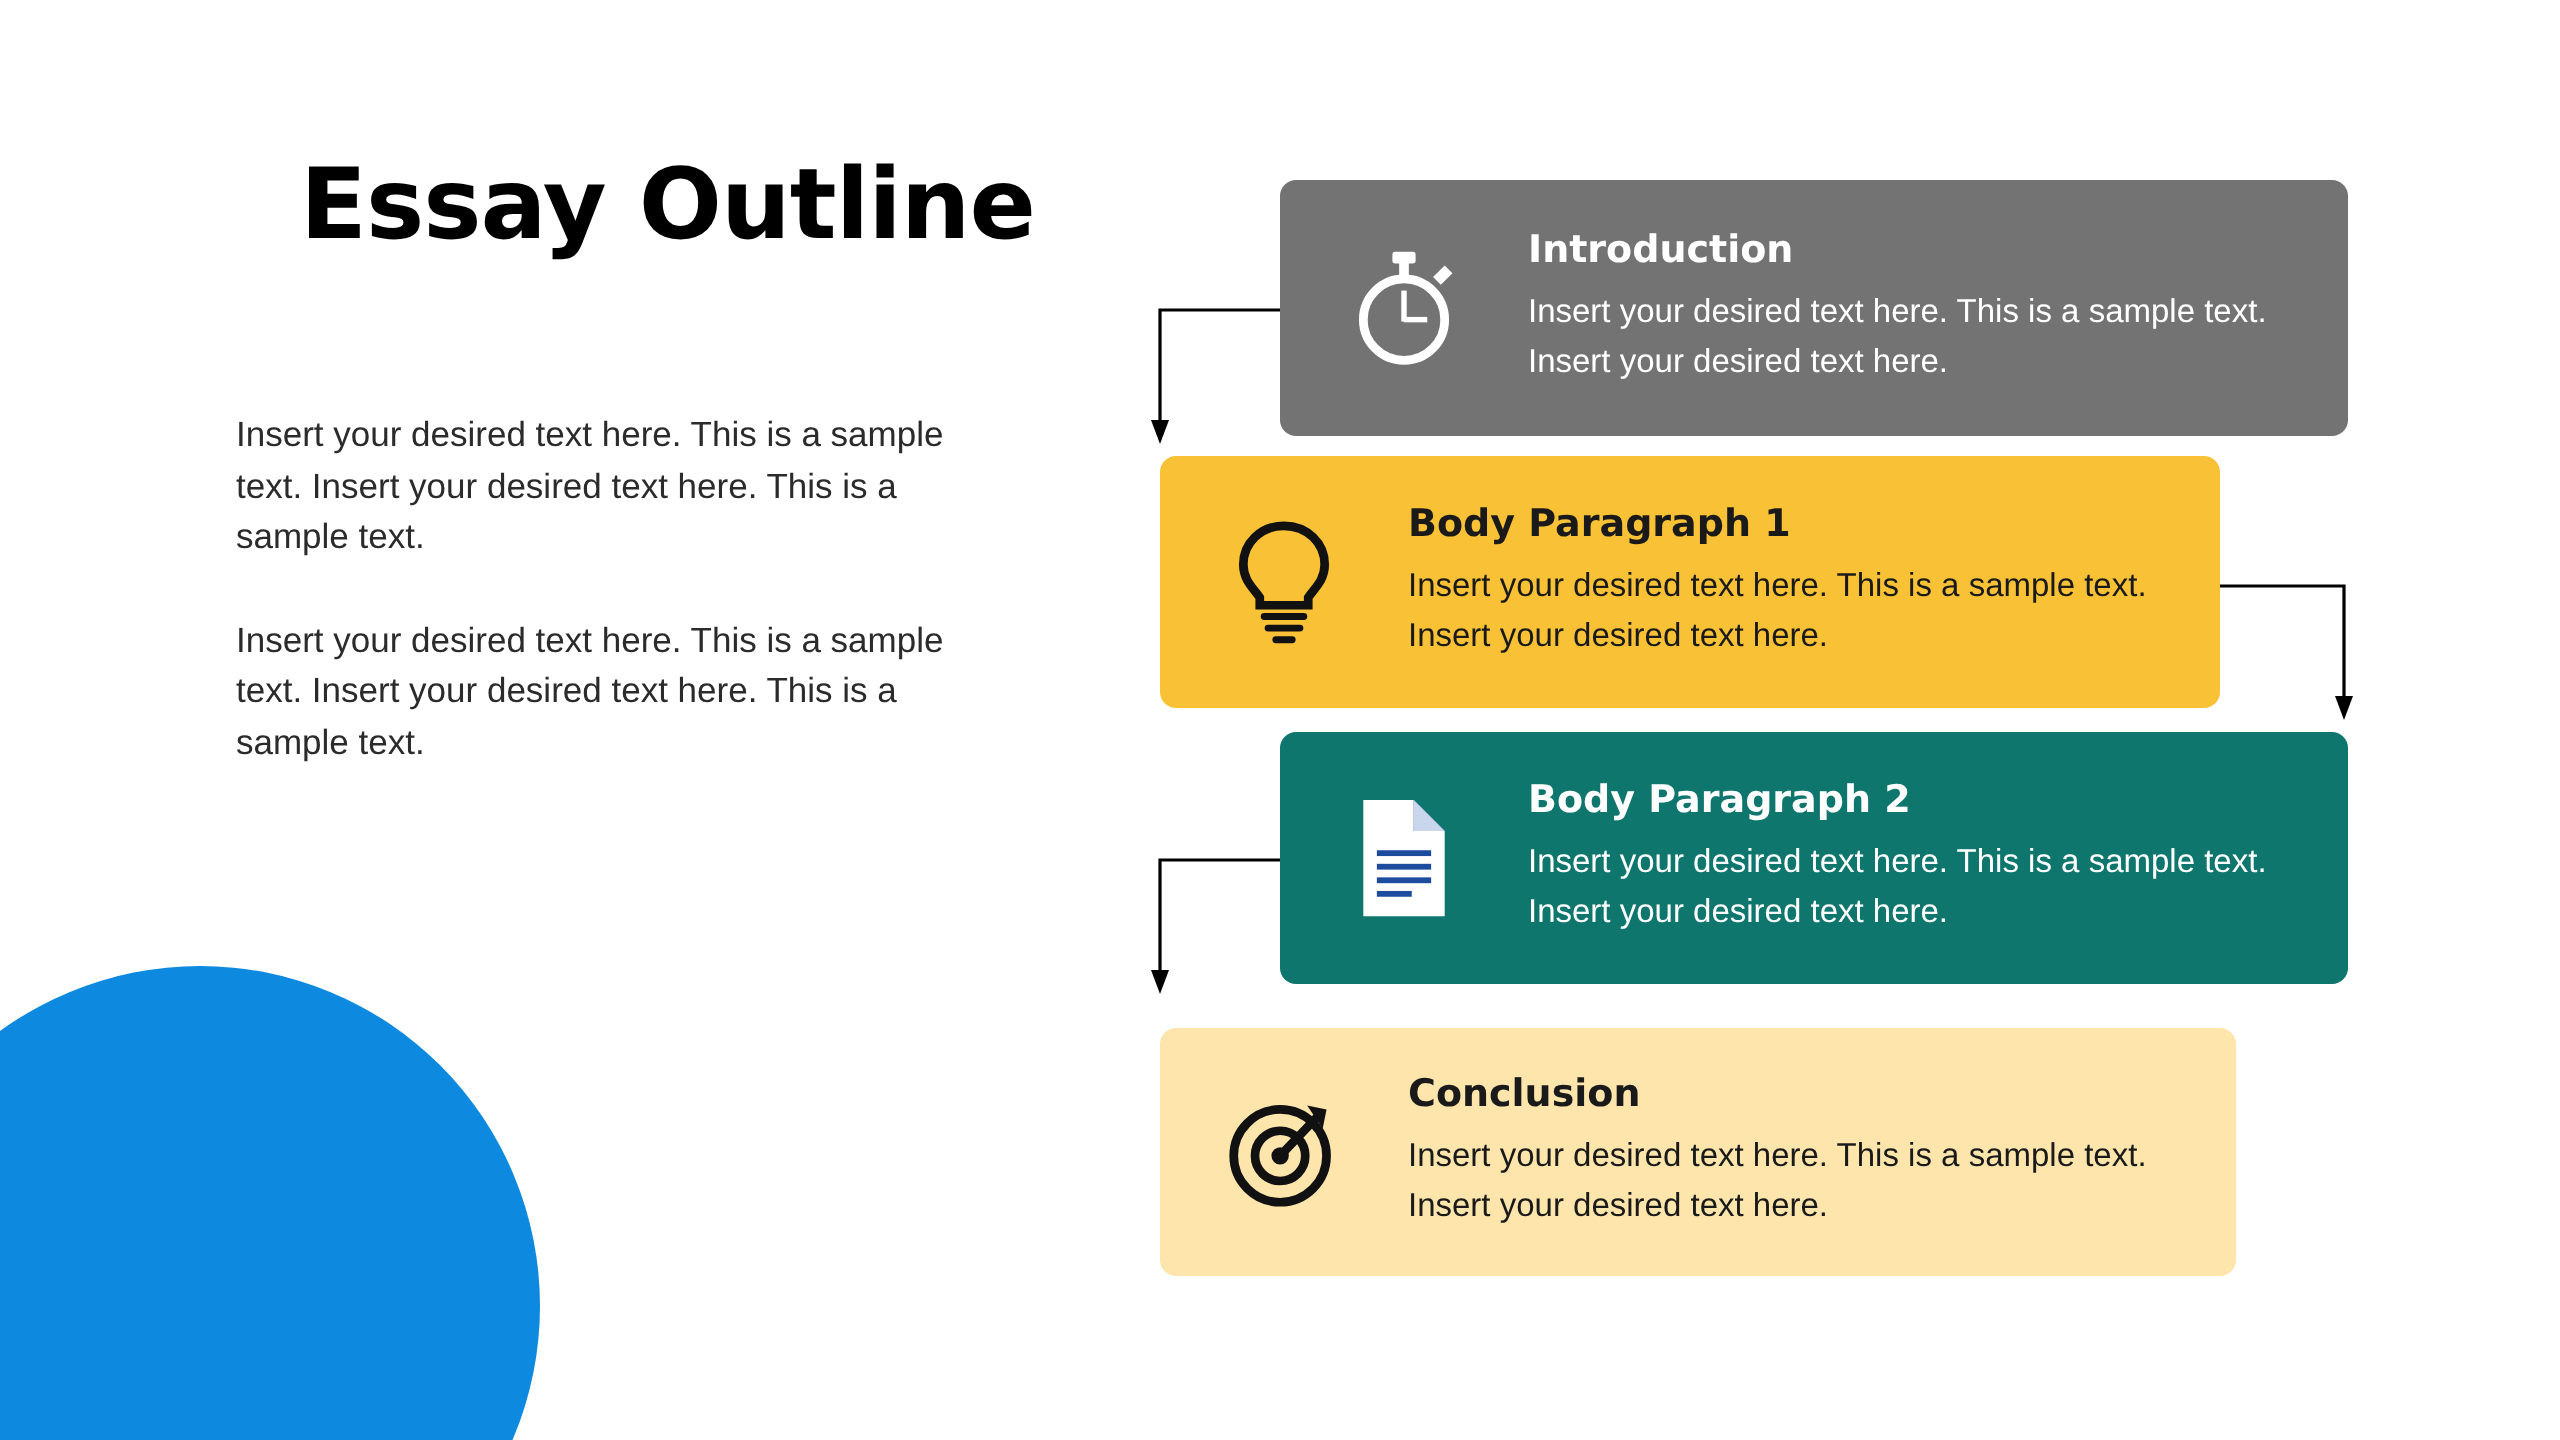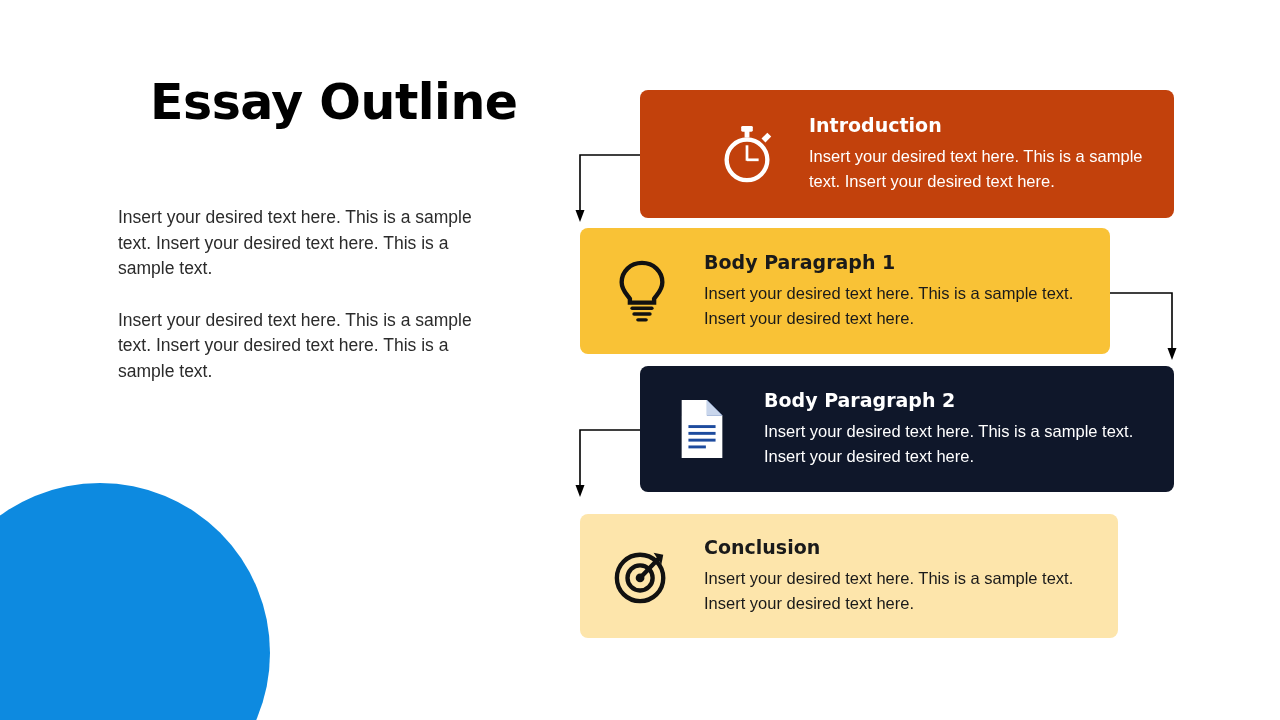--- a/index.html
+++ b/index.html
@@ -75,8 +75,7 @@
 
   #card-intro {
     left: 640px; top: 90px; width: 534px; height: 128px;
-    background: #c2410c;
-    padding-left: 45px;
+    background: #737373;
   }
   #card-intro h3, #card-intro p { color: #ffffff; }
 

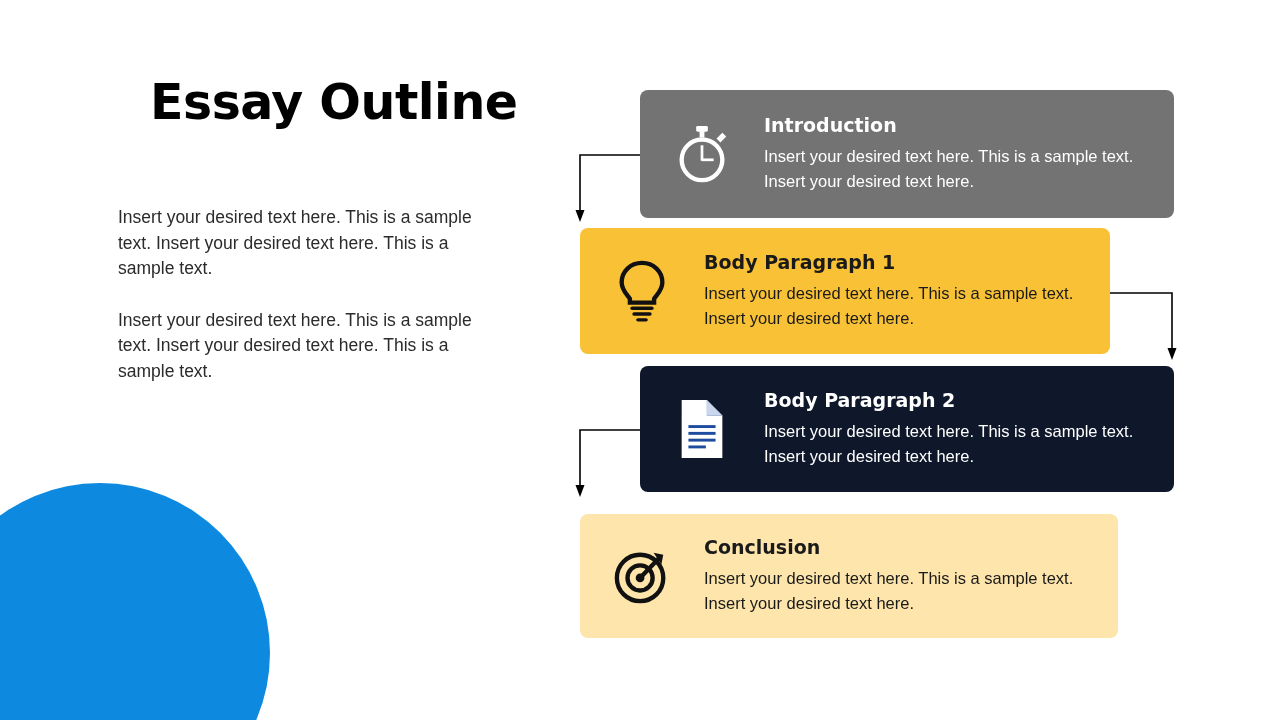--- a/index.html
+++ b/index.html
@@ -87,7 +87,7 @@
 
   #card-body2 {
     left: 640px; top: 366px; width: 534px; height: 126px;
-    background: #0f172a;
+    background: #0f766e;
   }
   #card-body2 h3, #card-body2 p { color: #ffffff; }
 

